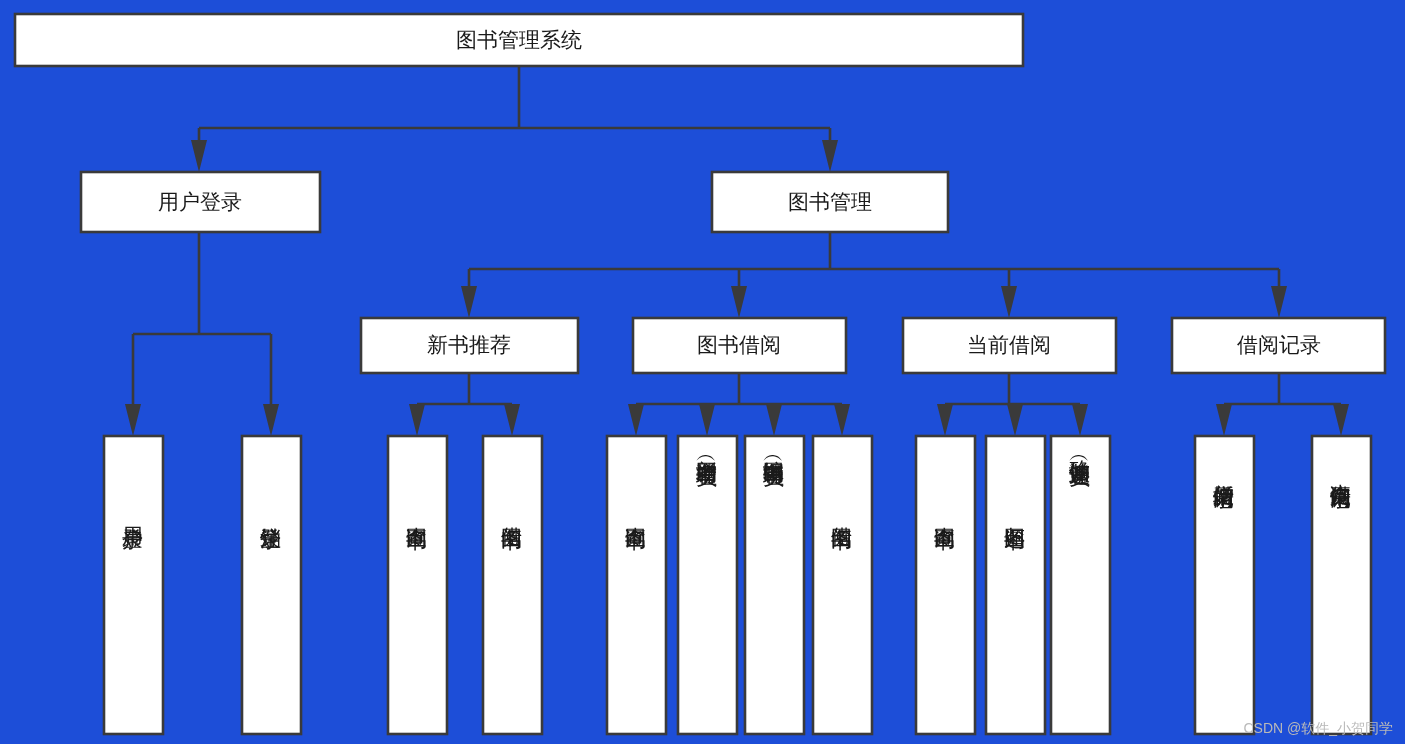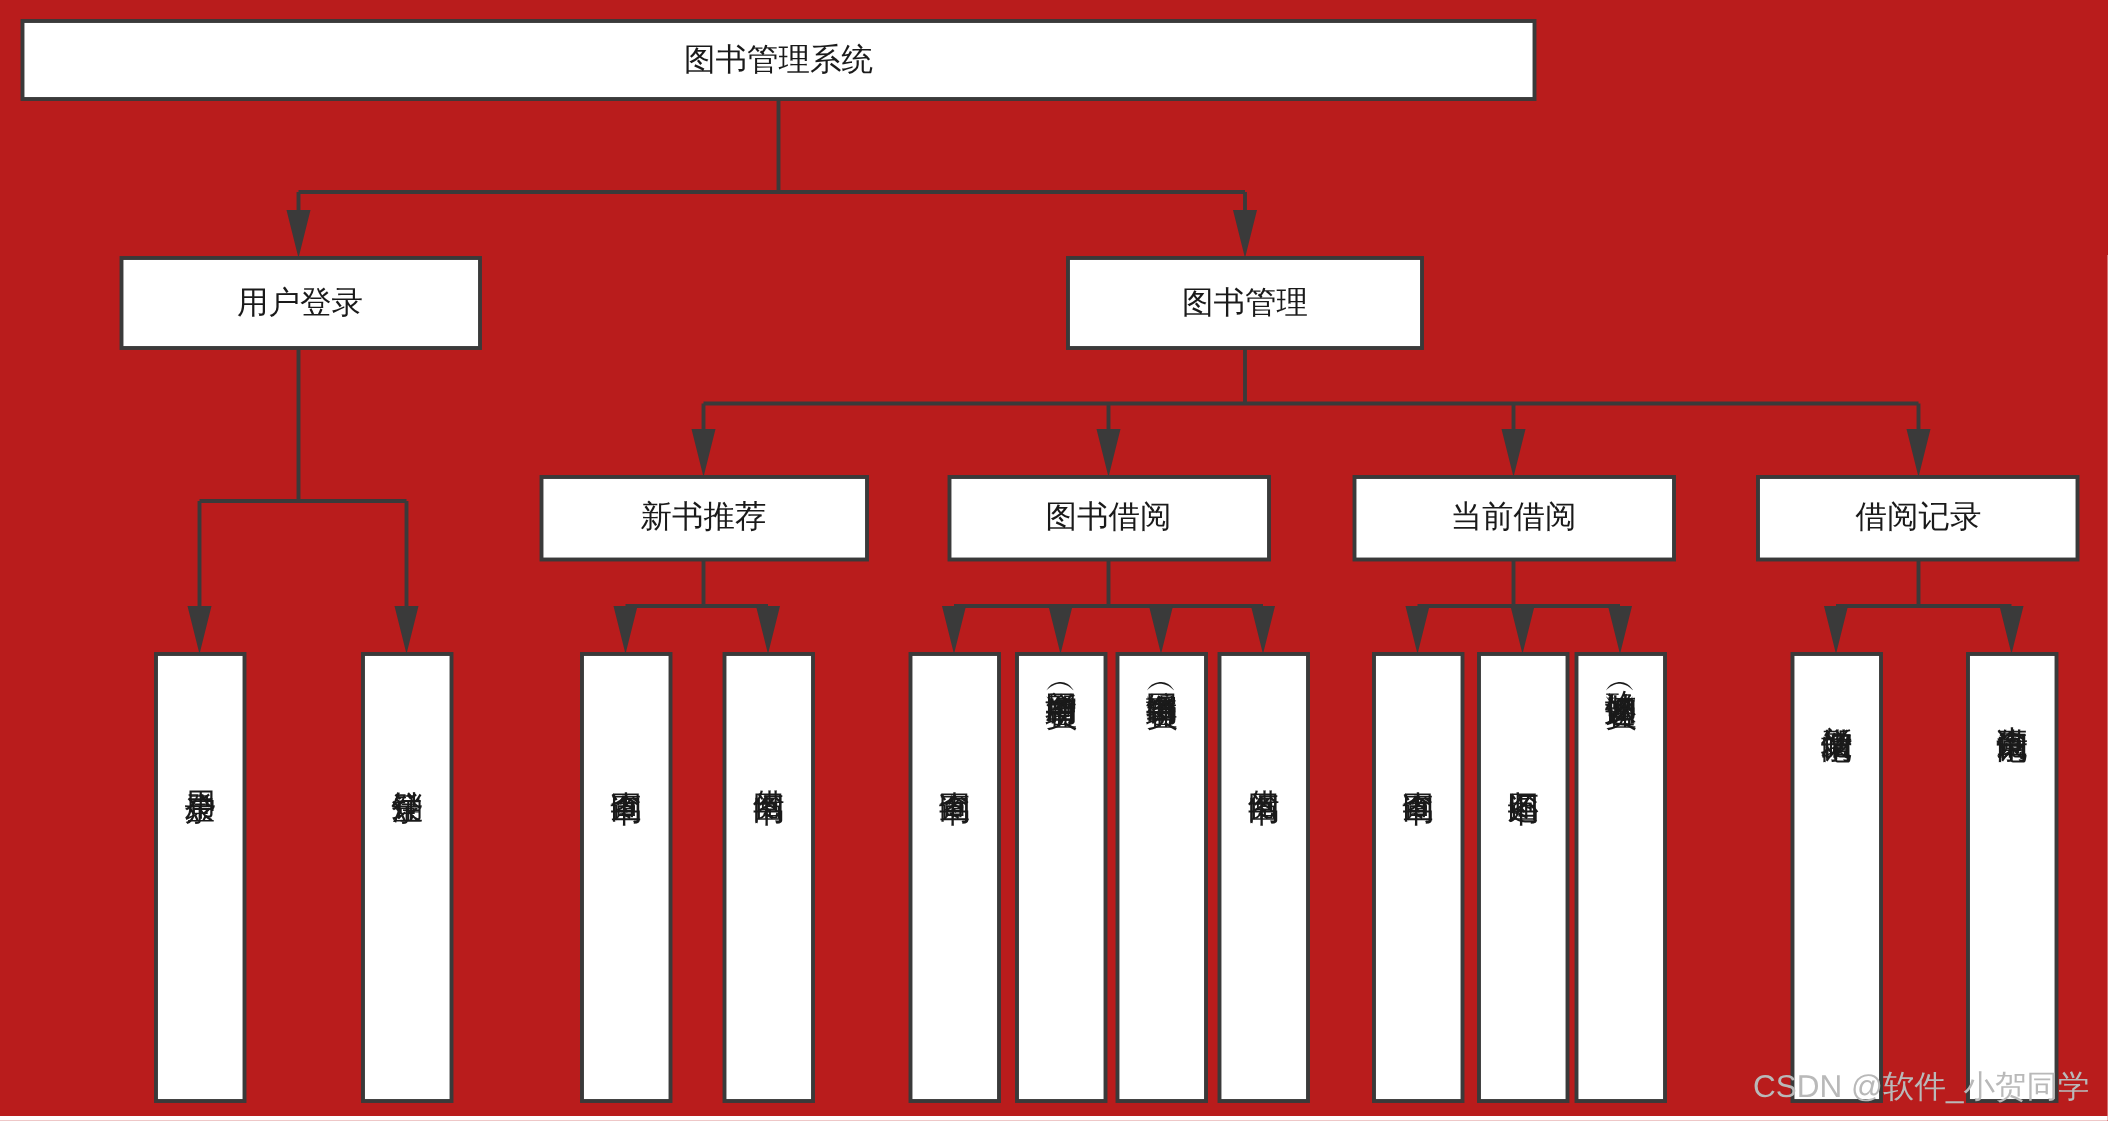--- a/index.html
+++ b/index.html
@@ -17,7 +17,7 @@
     position: relative;
     width: 1405px;
     height: 744px;
-    background: #b91c1c;
+    background: #1d4ed8;
   }
   svg#tree-svg {
     position: absolute;

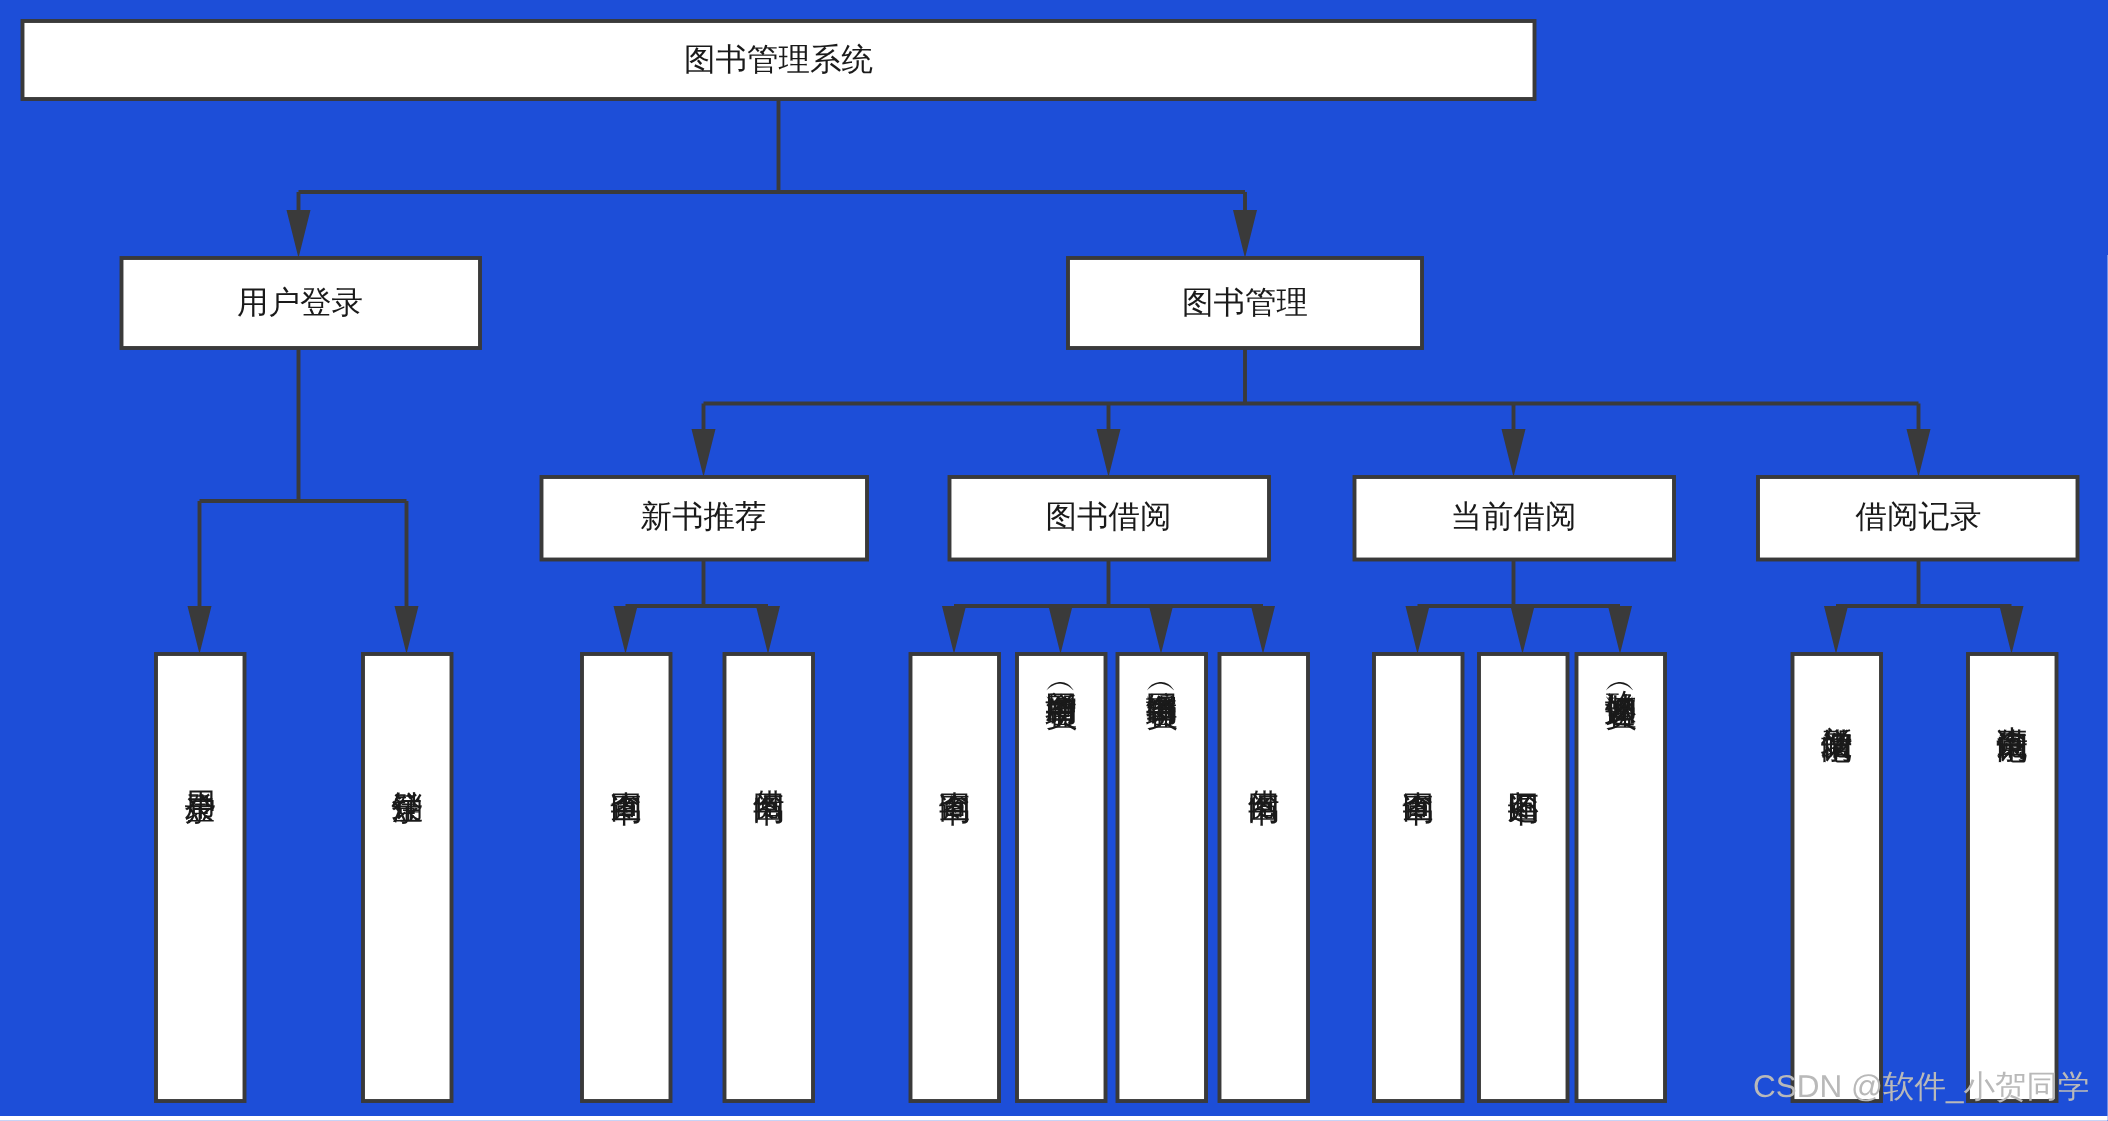--- a/index.html
+++ b/index.html
@@ -61,7 +61,7 @@
     right: 12px;
     bottom: 6px;
     font-family: "Liberation Sans", "DejaVu Sans", sans-serif;
-    font-size: 21px;
+    font-size: 14px;
     color: #b9b9b9;
     white-space: nowrap;
     user-select: none;

